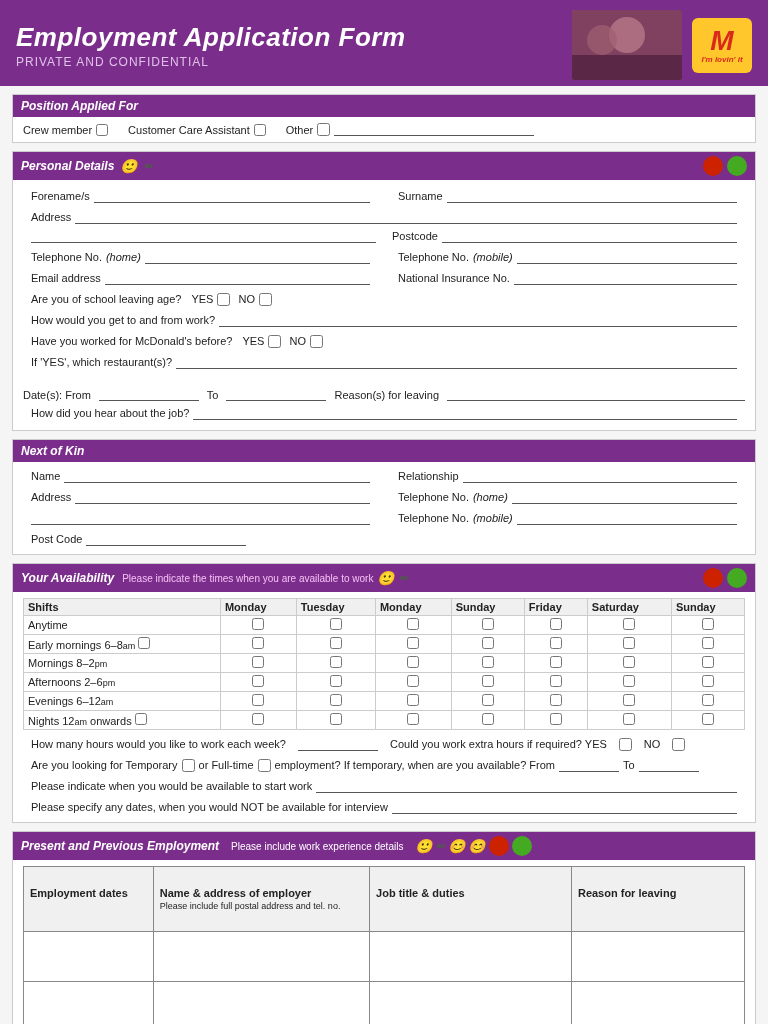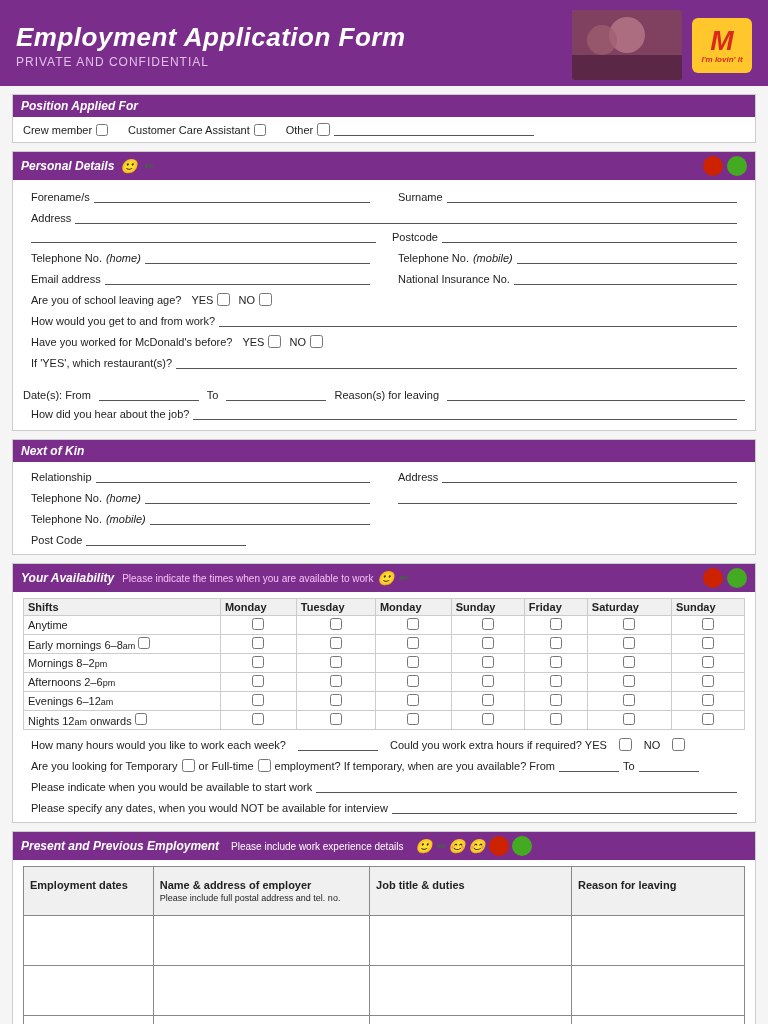--- a/index.html
+++ b/index.html
@@ -139,7 +139,6 @@
     }
     .form-row {
       display: flex;
-      align-items: center;
       gap: 4px;
       padding: 2px 8px;
     }

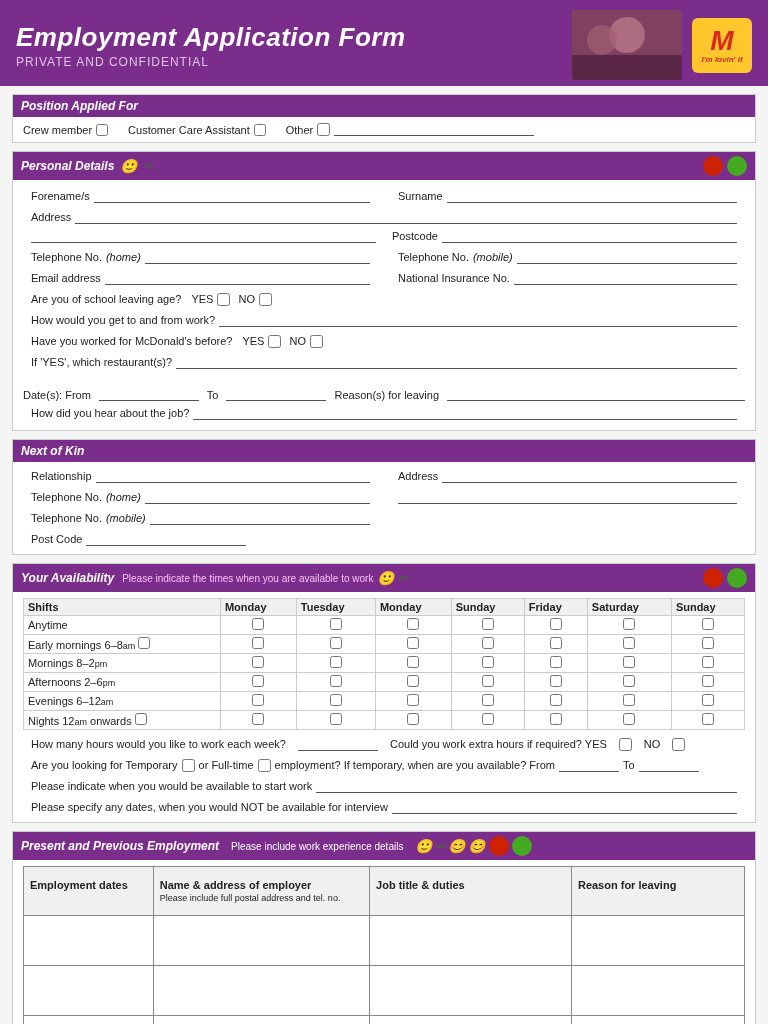--- a/index.html
+++ b/index.html
@@ -422,6 +422,10 @@
       <div class="nok-grid">
 
         <div class="form-row">
+          <label>Name</label>
+          <input type="text" class="underline-field" style="">
+        </div>
+        <div class="form-row">
           <label>Relationship</label>
           <input type="text" class="underline-field" style="">
         </div>

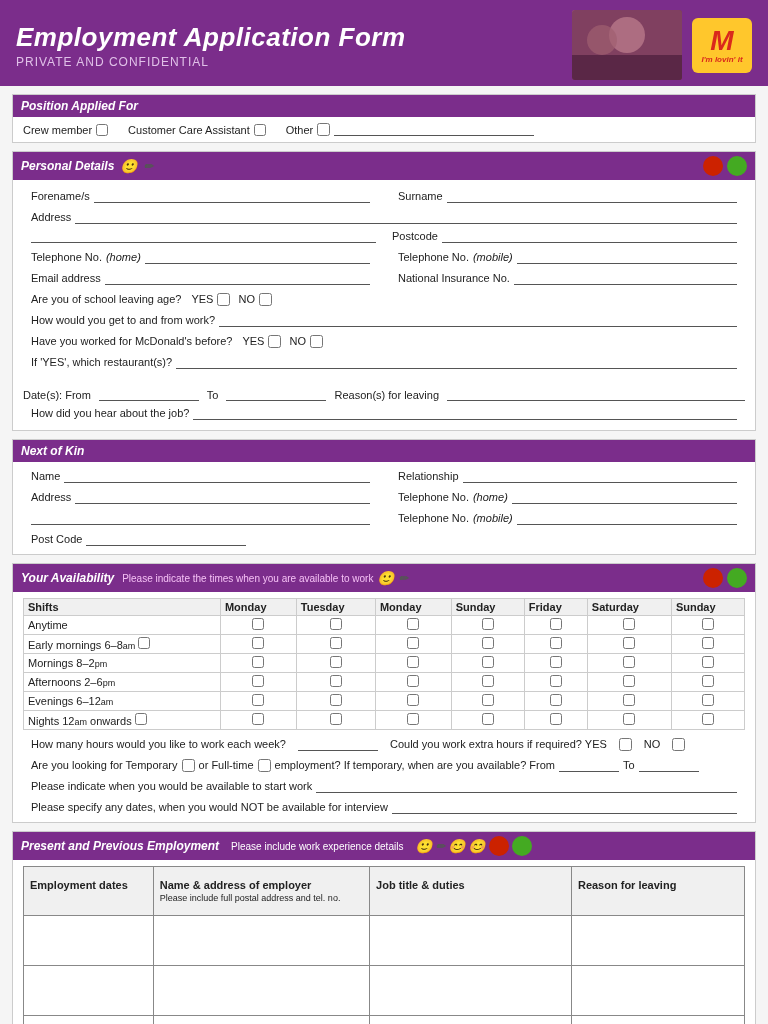--- a/index.html
+++ b/index.html
@@ -201,7 +201,7 @@
     }
     .emp-table th {
       border: 1px solid #888;
-      padding: 12px 6px;
+      padding: 20px 6px;
       background: #f0f0f0;
       font-weight: bold;
       text-align: left;

